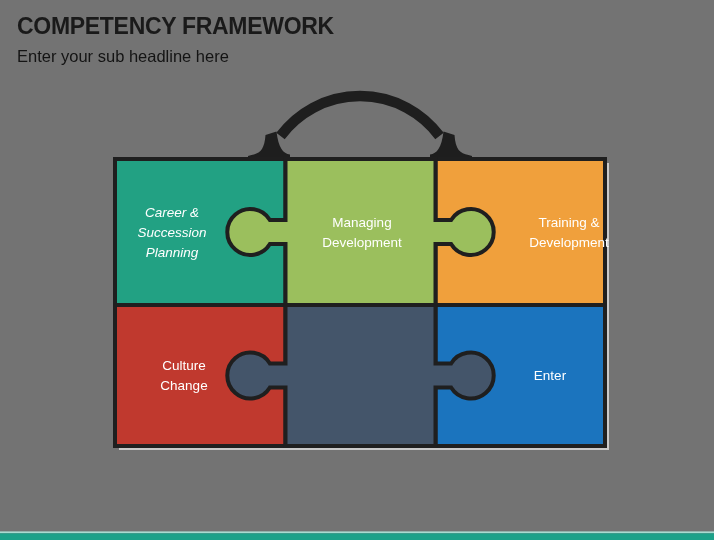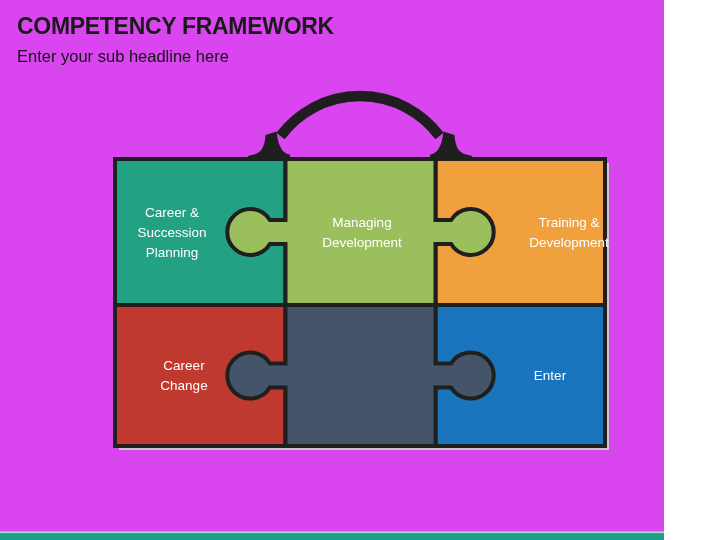--- a/index.html
+++ b/index.html
@@ -10,9 +10,9 @@
   }
   .slide {
     position: relative;
-    width: 664px;
+    width: 714px;
     height: 540px;
-    background: #d946ef;
+    background: #737373;
     overflow: hidden;
   }
   .slide-title {

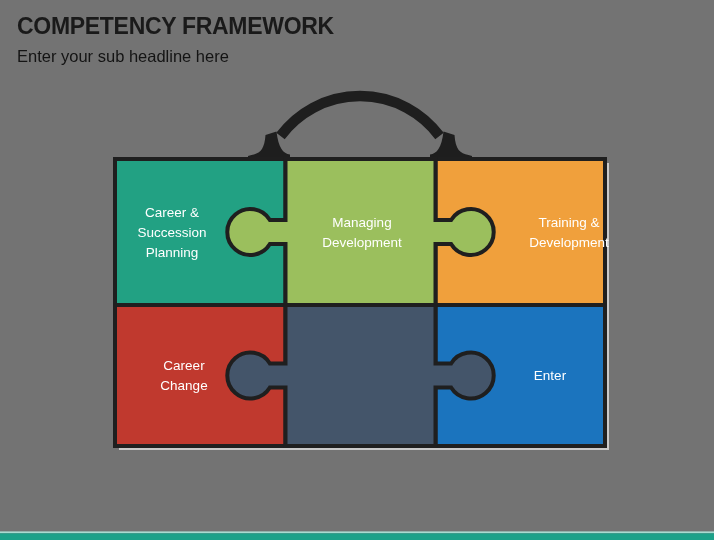--- a/index.html
+++ b/index.html
@@ -53,7 +53,7 @@
     white-space: pre-line;
     pointer-events: none;
   }
-  .lbl-career      { left: 116px; top: 161px; width: 112px; height: 144px; }
+  .lbl-career      { left: 116px; top: 161px; width: 112px; height: 144px; font-style: italic; }
   .lbl-managing    { left: 290px; top: 161px; width: 144px; height: 144px; }
   .lbl-training    { left: 512px; top: 161px; width: 114px; height: 144px; }
   .lbl-culture     { left: 128px; top: 307px; width: 112px; height: 137px; }

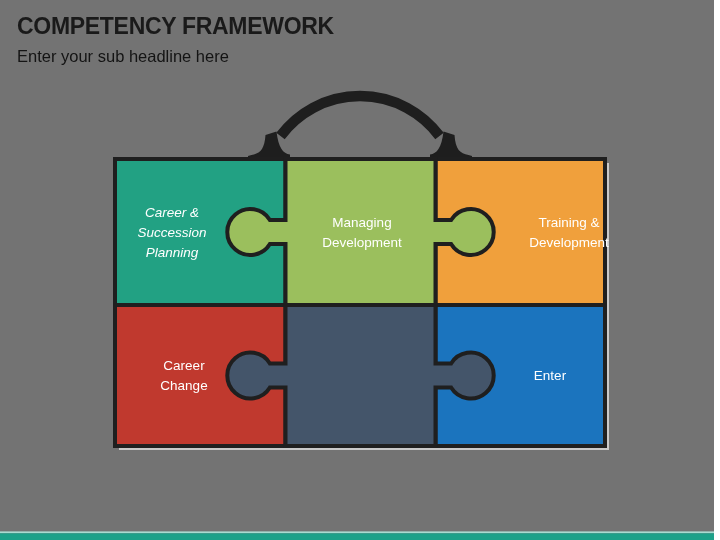--- a/index.html
+++ b/index.html
@@ -101,7 +101,7 @@
 Development</div>
   <div class="piece-label lbl-training">Training &amp;
 Development</div>
-  <div class="piece-label lbl-culture">Career
+  <div class="piece-label lbl-culture">Culture
 Change</div>
   <div class="piece-label lbl-reward">Enter</div>
 

